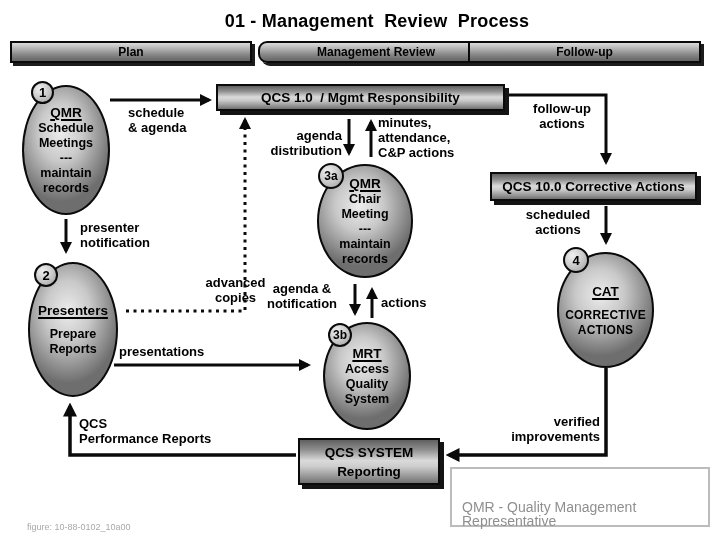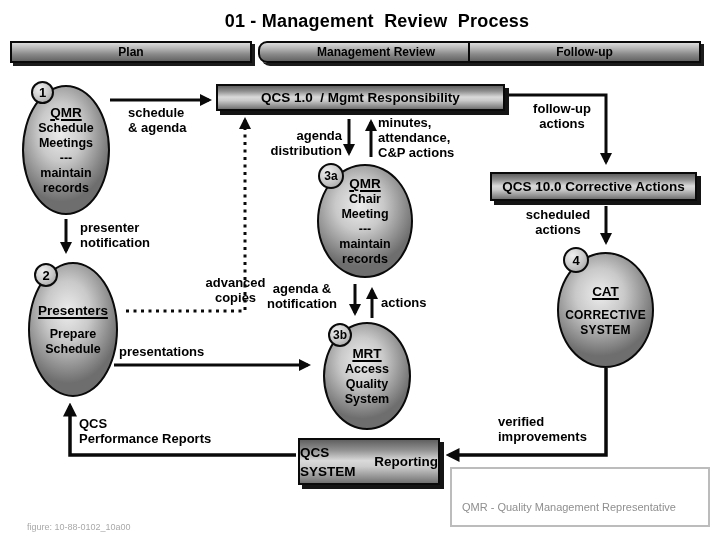--- a/index.html
+++ b/index.html
@@ -165,7 +165,7 @@
   <div class="node e4 z2">
     <div class="ntitle">CAT</div>
     <div class="nbody">CORRECTIVE
-SYSTEM</div>
+ACTIONS</div>
   </div>
 
   <div class="badge b1">1</div>

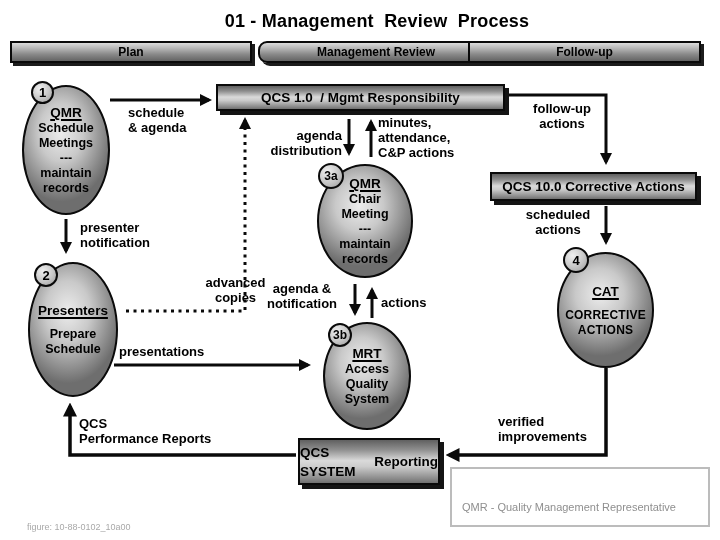--- a/index.html
+++ b/index.html
@@ -146,7 +146,7 @@
   <div class="node e2 z2">
     <div class="ntitle">Presenters</div>
     <div class="nbody">Prepare
-Schedule</div>
+Reports</div>
   </div>
   <div class="node e3a z2">
     <div class="ntitle">QMR</div>

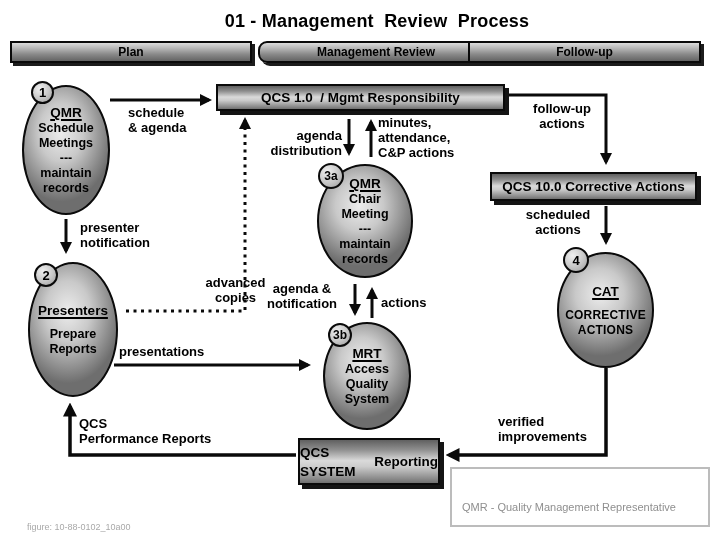--- a/index.html
+++ b/index.html
@@ -78,7 +78,7 @@
   .l-actions{left:381px;top:295px;}
   .l-present{left:119px;top:344px;}
   .l-qcsperf{left:79px;top:416px;}
-  .l-verified{left:498px;top:414px;width:102px;}
+  .l-verified{left:498px;top:414px;width:102px;text-align:right;}
   
   .wires{position:absolute;left:0;top:0;z-index:1;}
   .wire{stroke:#0a0a0a;stroke-width:3;fill:none;}

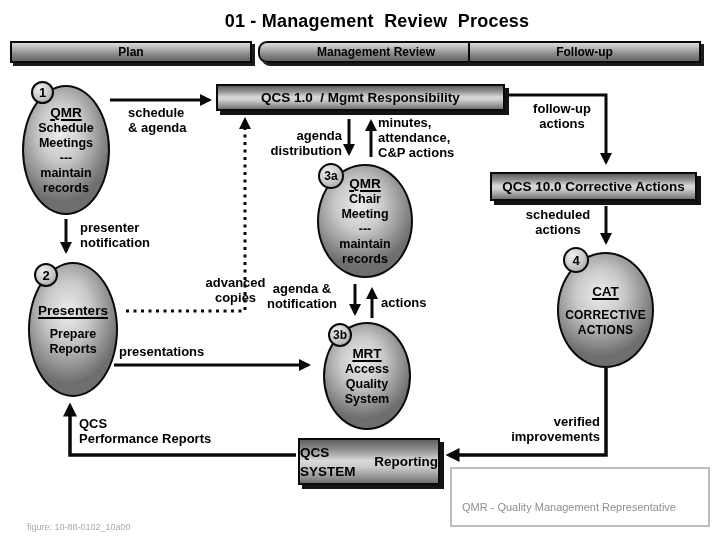--- a/index.html
+++ b/index.html
@@ -33,7 +33,7 @@
   .u{text-decoration-thickness:1.5px;text-underline-offset:2px;}
   .qcs1{left:216px;top:84px;width:289px;height:27px;}
   .qcs10{left:490px;top:172px;width:207px;height:29px;}
-  .qcssys{left:298px;top:438px;width:142px;height:47px;flex-direction:row;line-height:19px;}
+  .qcssys{left:298px;top:438px;width:142px;height:47px;flex-direction:column;line-height:19px;}
   
   .node{
     position:absolute;box-sizing:border-box;border:2.5px solid #0a0a0a;border-radius:50%;

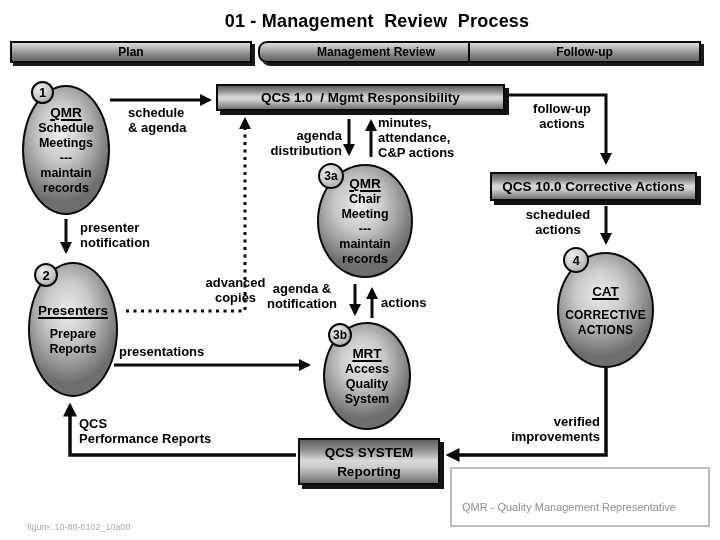--- a/index.html
+++ b/index.html
@@ -87,7 +87,7 @@
   
   .legend{
     position:absolute;left:450px;top:467px;width:260px;height:60px;box-sizing:border-box;
-    border:2px solid #bcbcbc;color:#8f8f8f;font-size:11px;line-height:13.5px;
+    border:2px solid #bcbcbc;color:#8f8f8f;font-size:14px;line-height:13.5px;
     padding:5px 0 16px 10px;background:#fff;white-space:pre-wrap;
   }
   .caption{position:absolute;left:27px;top:522px;font-size:9px;color:#a9a9a9;}

